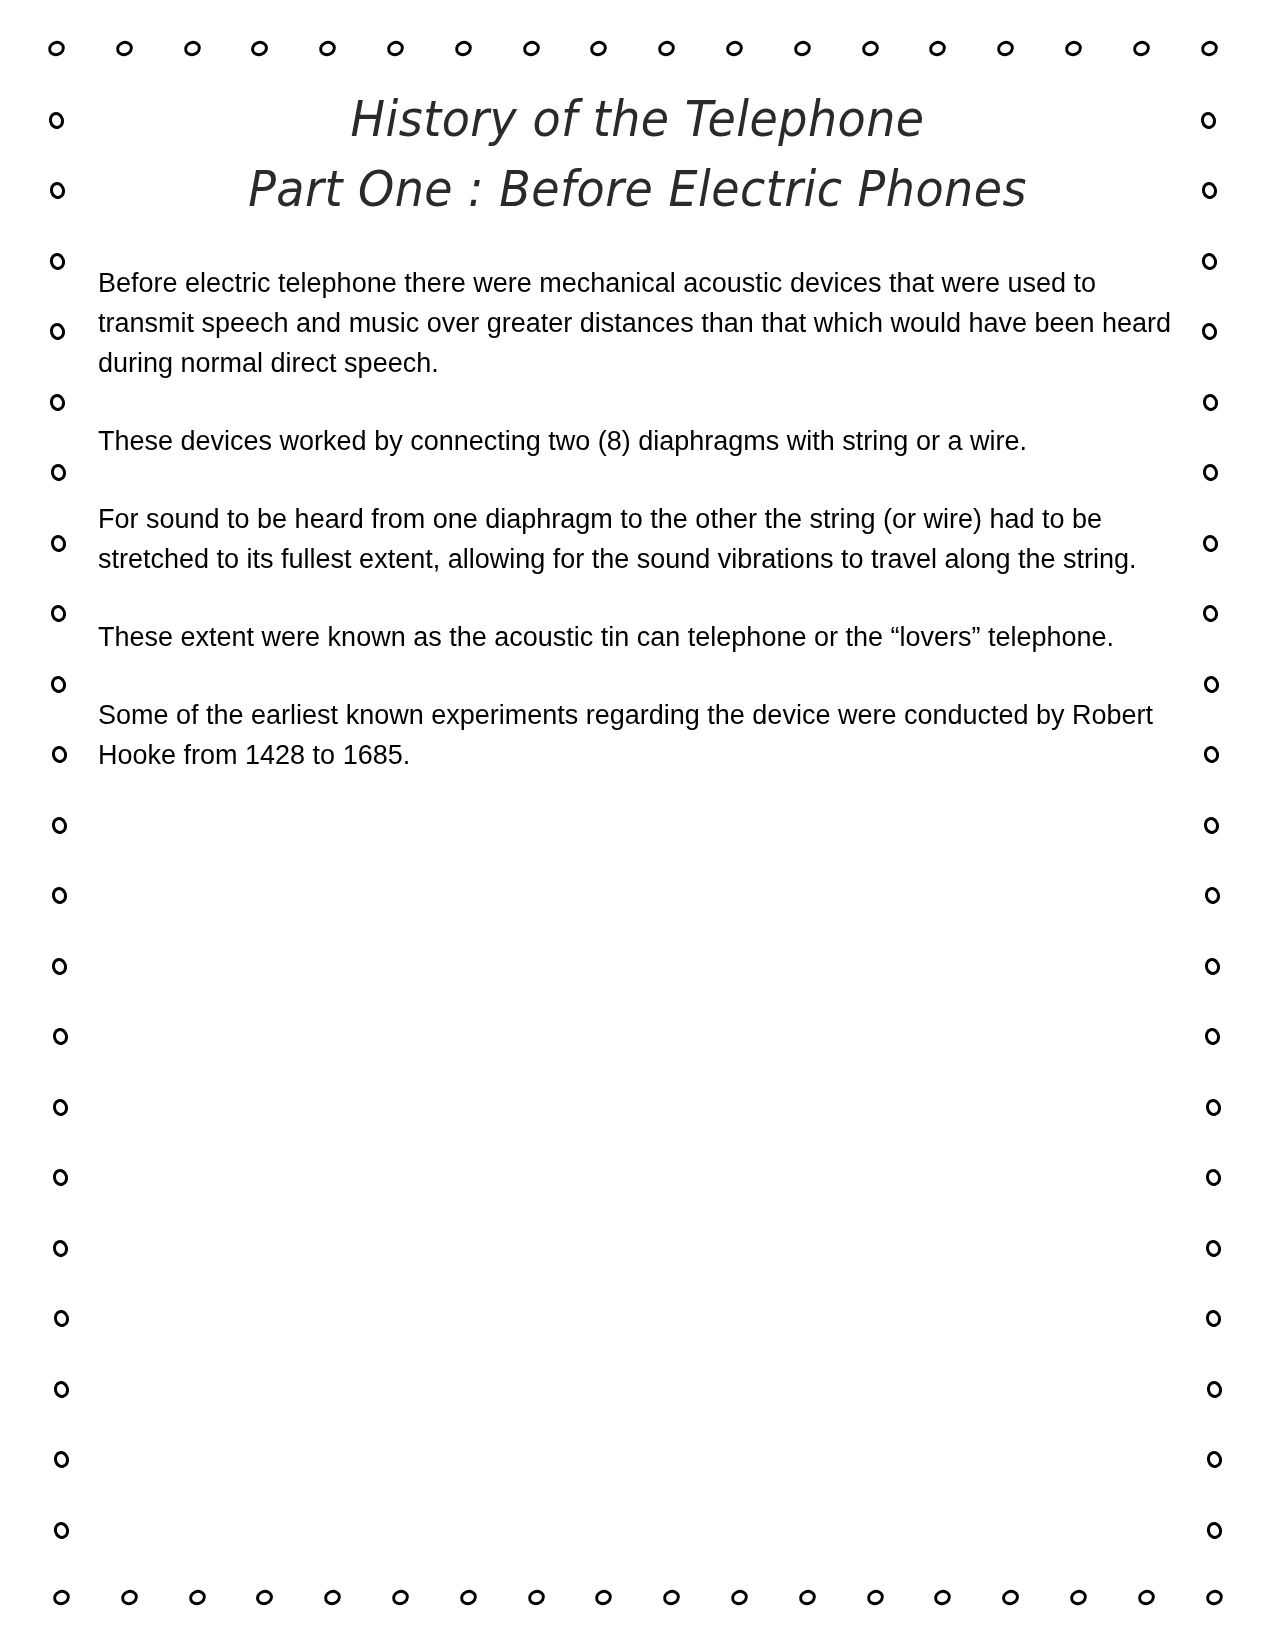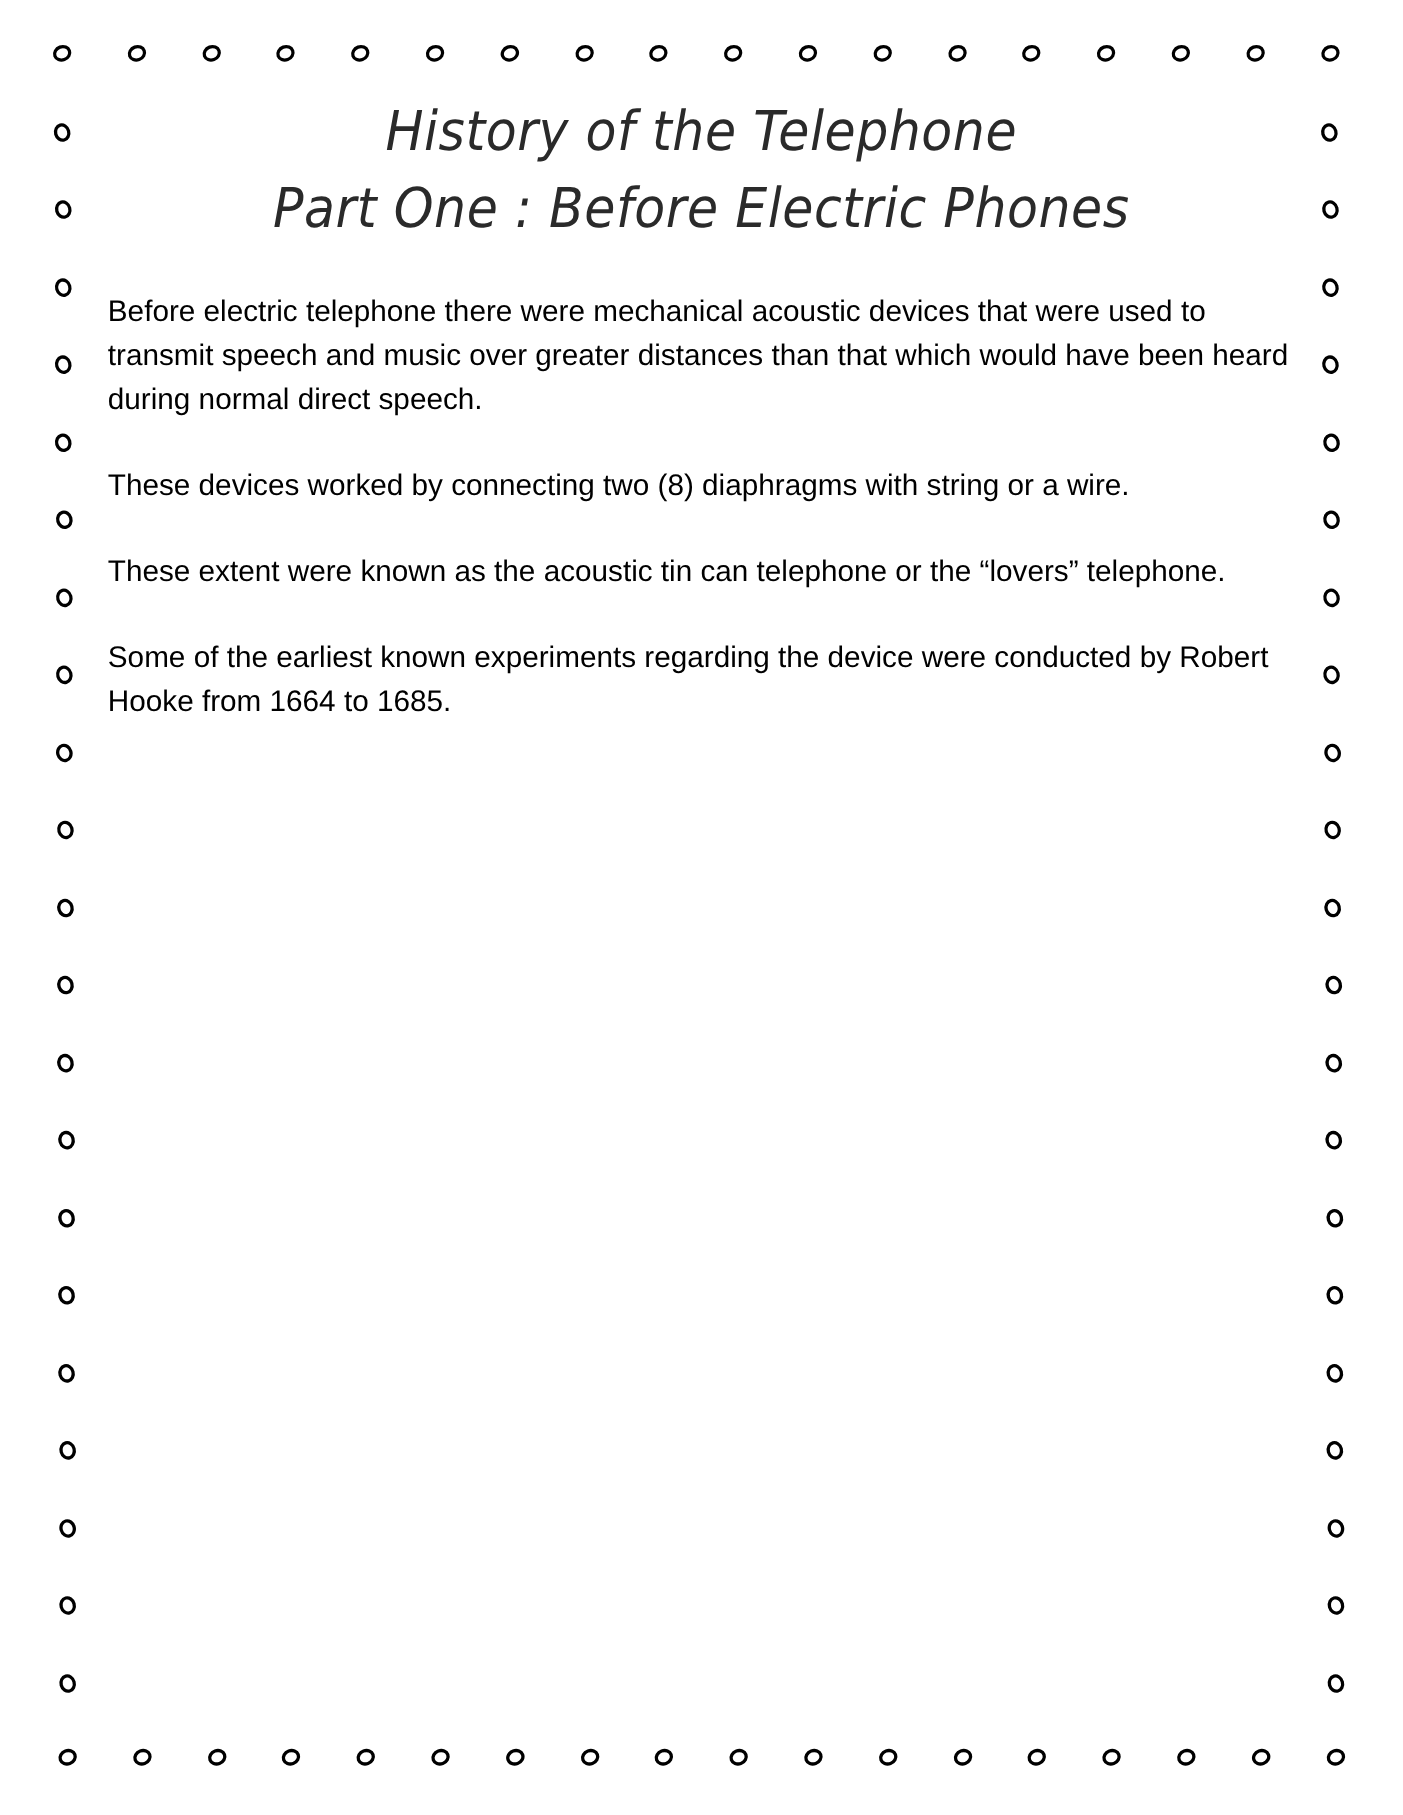--- a/index.html
+++ b/index.html
@@ -119,6 +119,7 @@
   <div class="body-text">
     <p>Before electric telephone there were mechanical acoustic devices that were used to transmit speech and music over greater distances than that which would have been heard during normal direct speech.</p>
     <p>These devices worked by connecting two (8) diaphragms with string or a wire.</p>
+    <p>For sound to be heard from one diaphragm to the other the string (or wire) had to be stretched to its fullest extent, allowing for the sound vibrations to travel along the string.</p>
     <p>These extent were known as the acoustic tin can telephone or the “lovers” telephone.</p>
     <p>Some of the earliest known experiments regarding the device were conducted by Robert Hooke from 1664 to 1685.</p>
   </div>

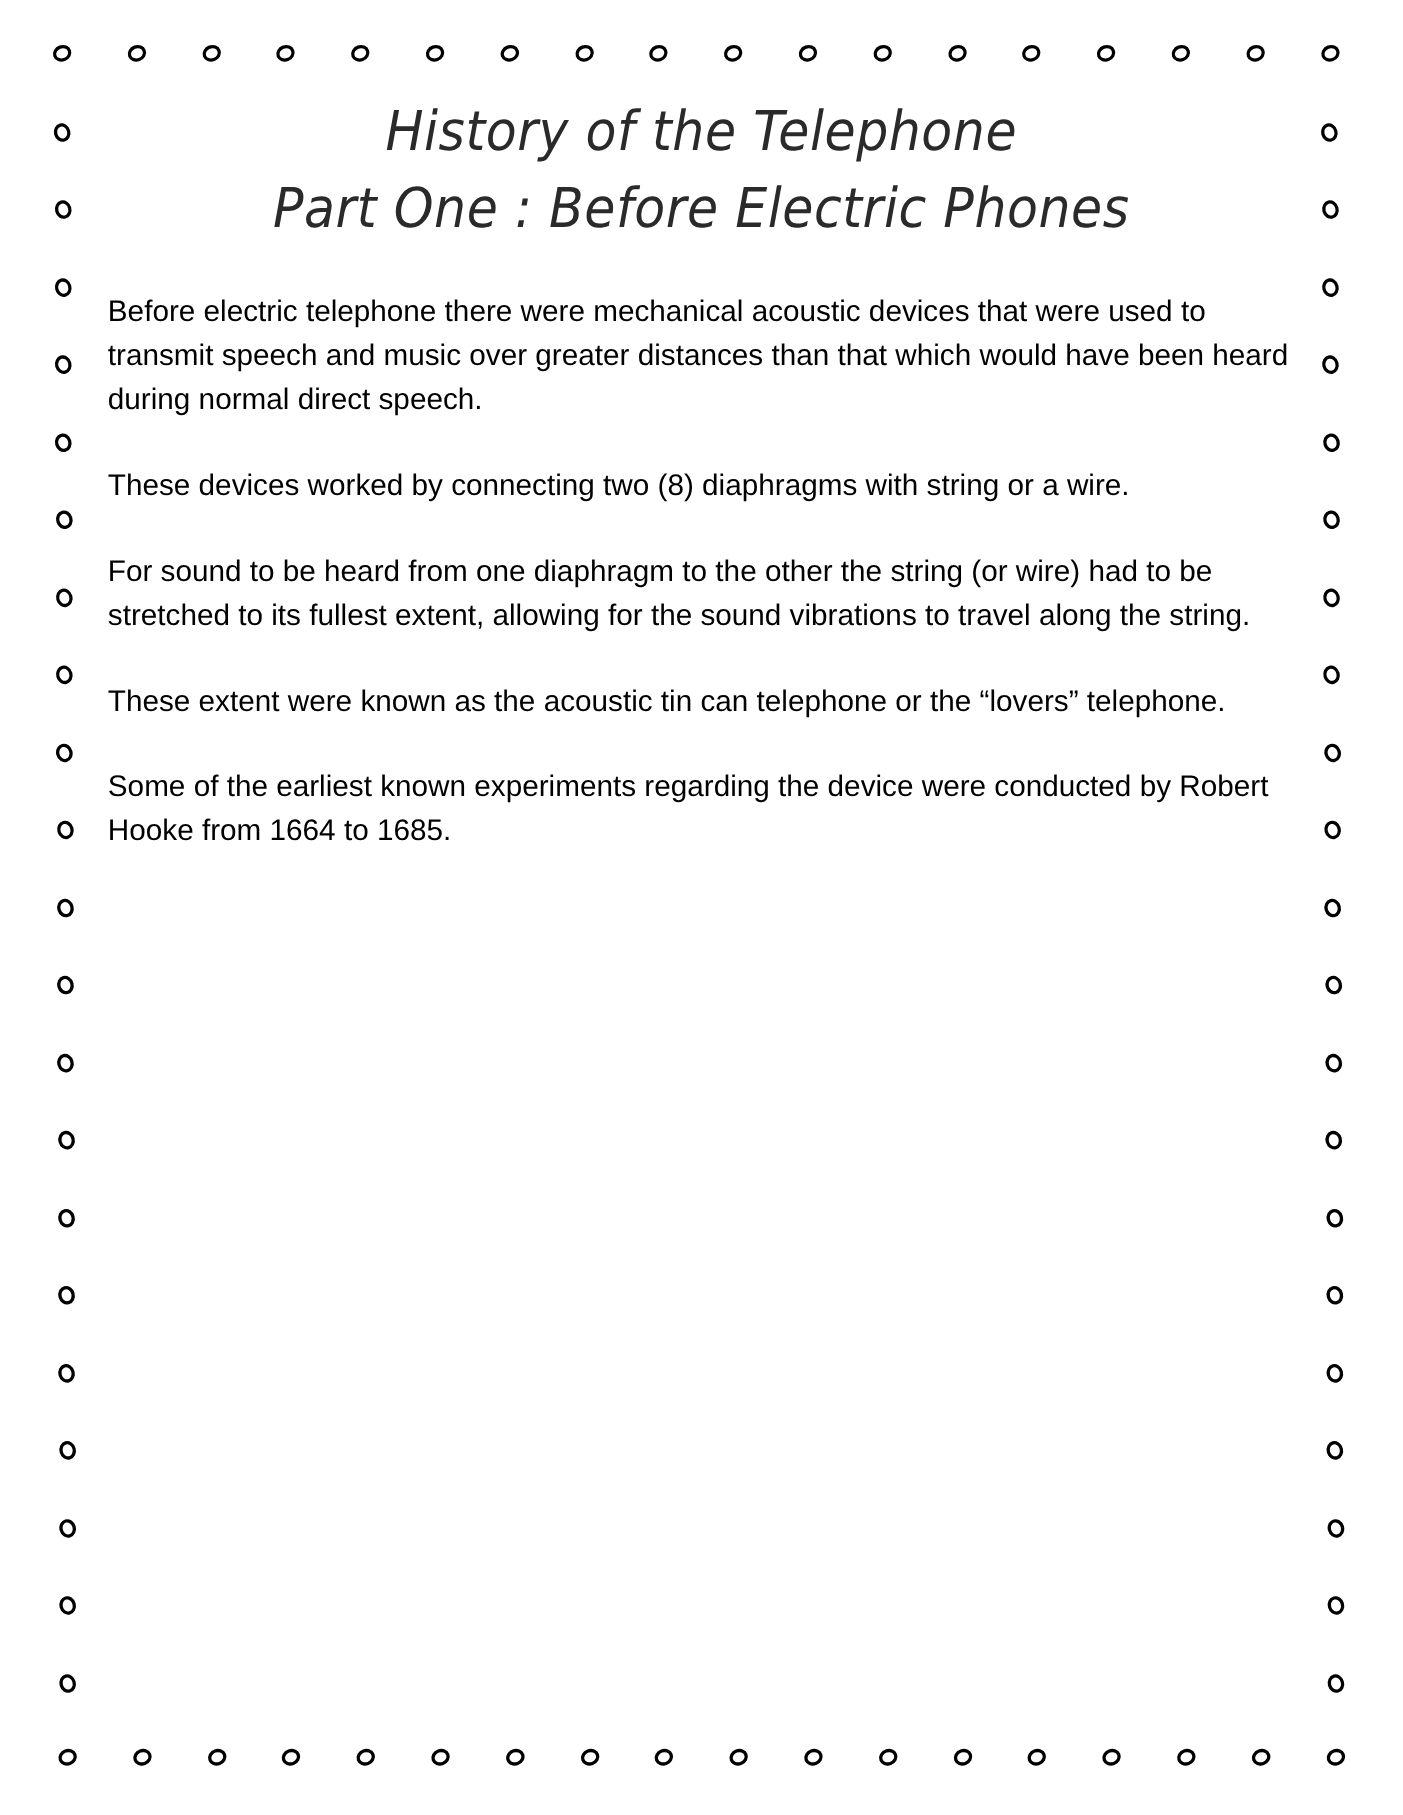--- a/index.html
+++ b/index.html
@@ -121,7 +121,7 @@
     <p>These devices worked by connecting two (8) diaphragms with string or a wire.</p>
     <p>For sound to be heard from one diaphragm to the other the string (or wire) had to be stretched to its fullest extent, allowing for the sound vibrations to travel along the string.</p>
     <p>These extent were known as the acoustic tin can telephone or the “lovers” telephone.</p>
-    <p>Some of the earliest known experiments regarding the device were conducted by Robert Hooke from 1664 to 1685.</p>
+    <p>Some of the earliest known experiments regarding the device were conducted by Robert Hooke from 1428 to 1685.</p>
   </div>
 
   <div class="footer">© 2019 alwaysdoinsomething.com</div>

